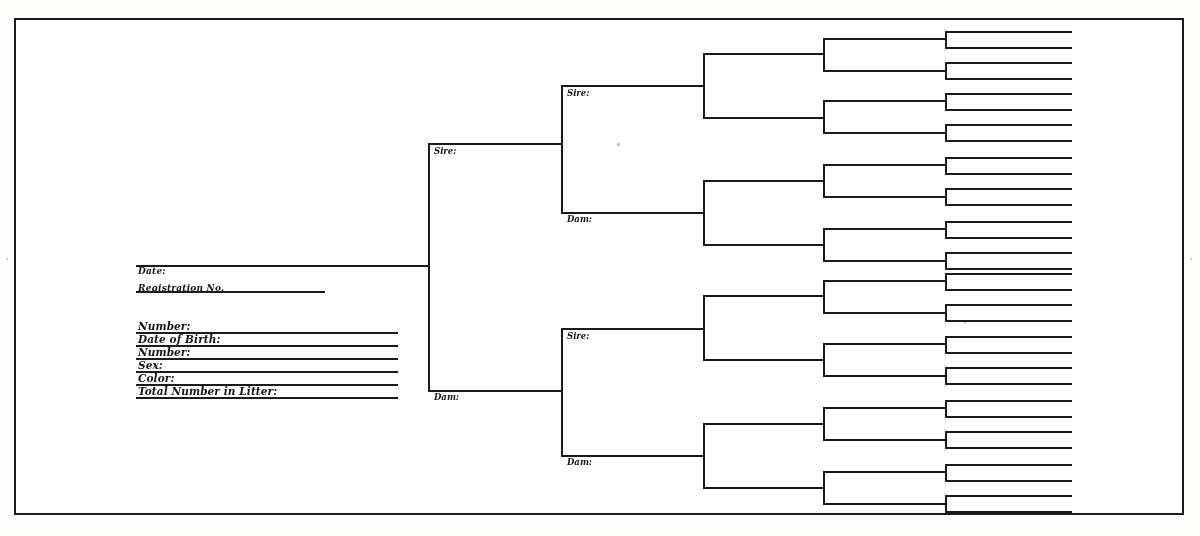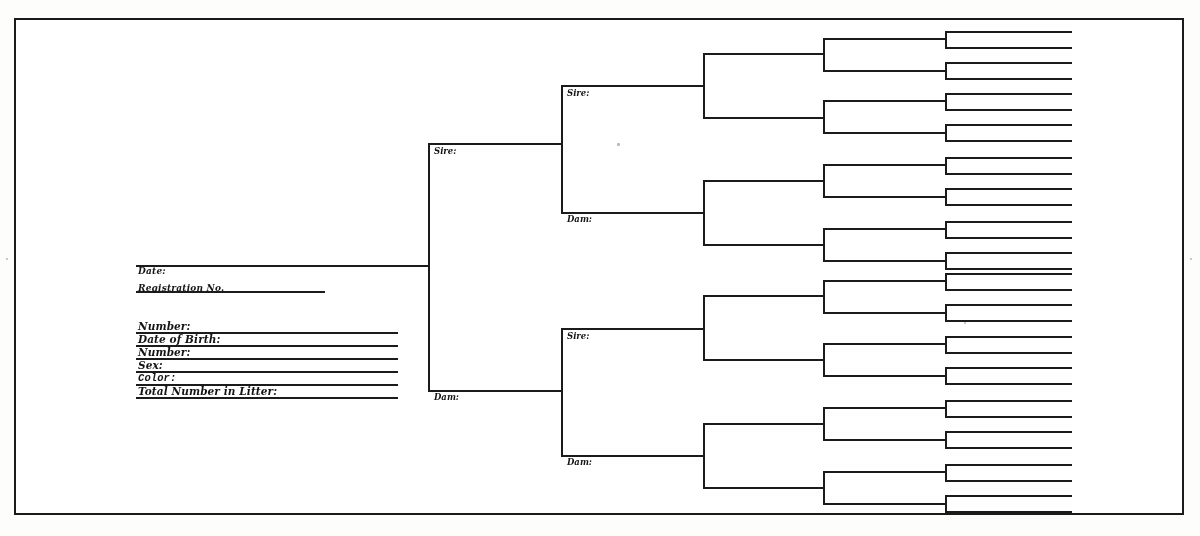--- a/index.html
+++ b/index.html
@@ -86,7 +86,7 @@
   <div class="info-label" style="left:138px;top:359px;text-align:center;">Sex:</div>
 
   <div class="hline" style="left:136px;top:384px;width:262px;height:1.6px;"></div>
-  <div class="info-label" style="left:138px;top:372px;font-family:Liberation Mono, monospace;">Color:</div>
+  <div class="info-label" style="left:138px;top:372px;">Color:</div>
 
   <div class="hline" style="left:136px;top:397px;width:262px;height:1.6px;"></div>
   <div class="info-label" style="left:138px;top:385px;">Total Number in Litter:</div>

